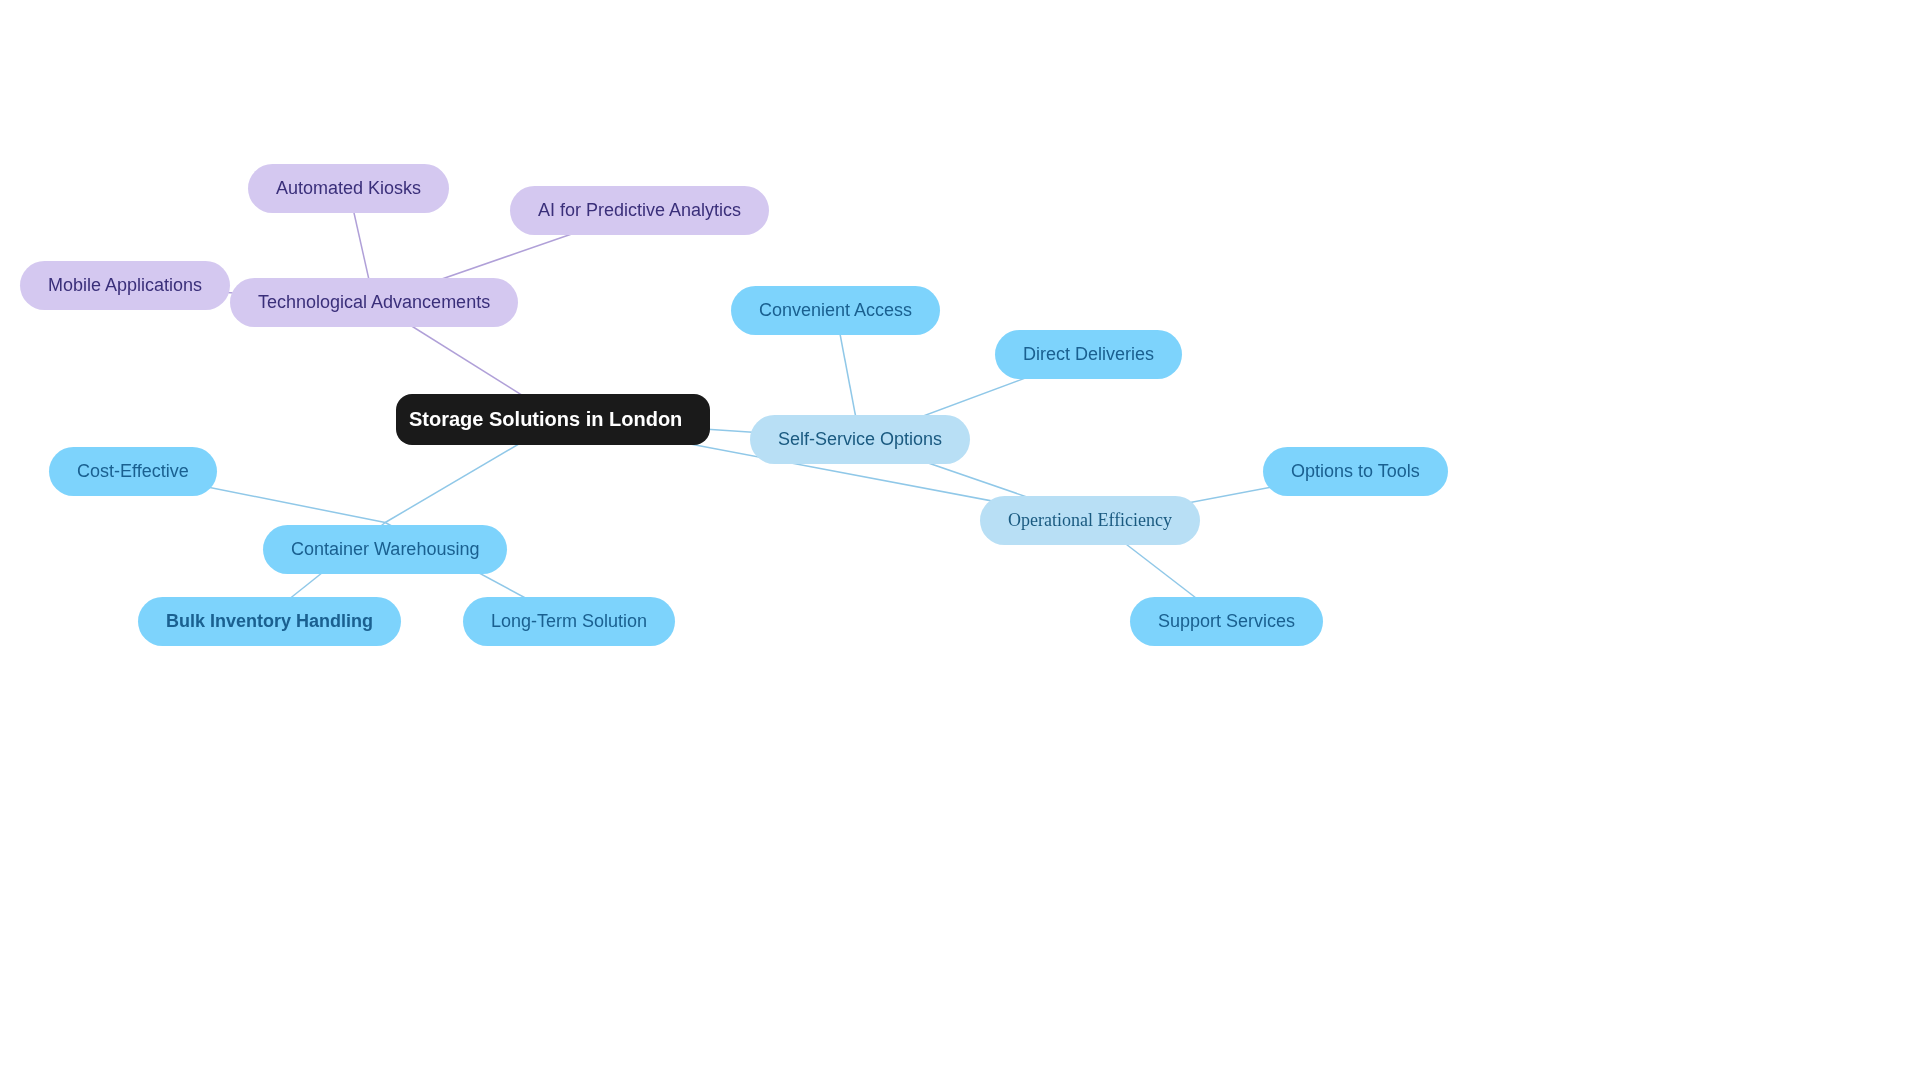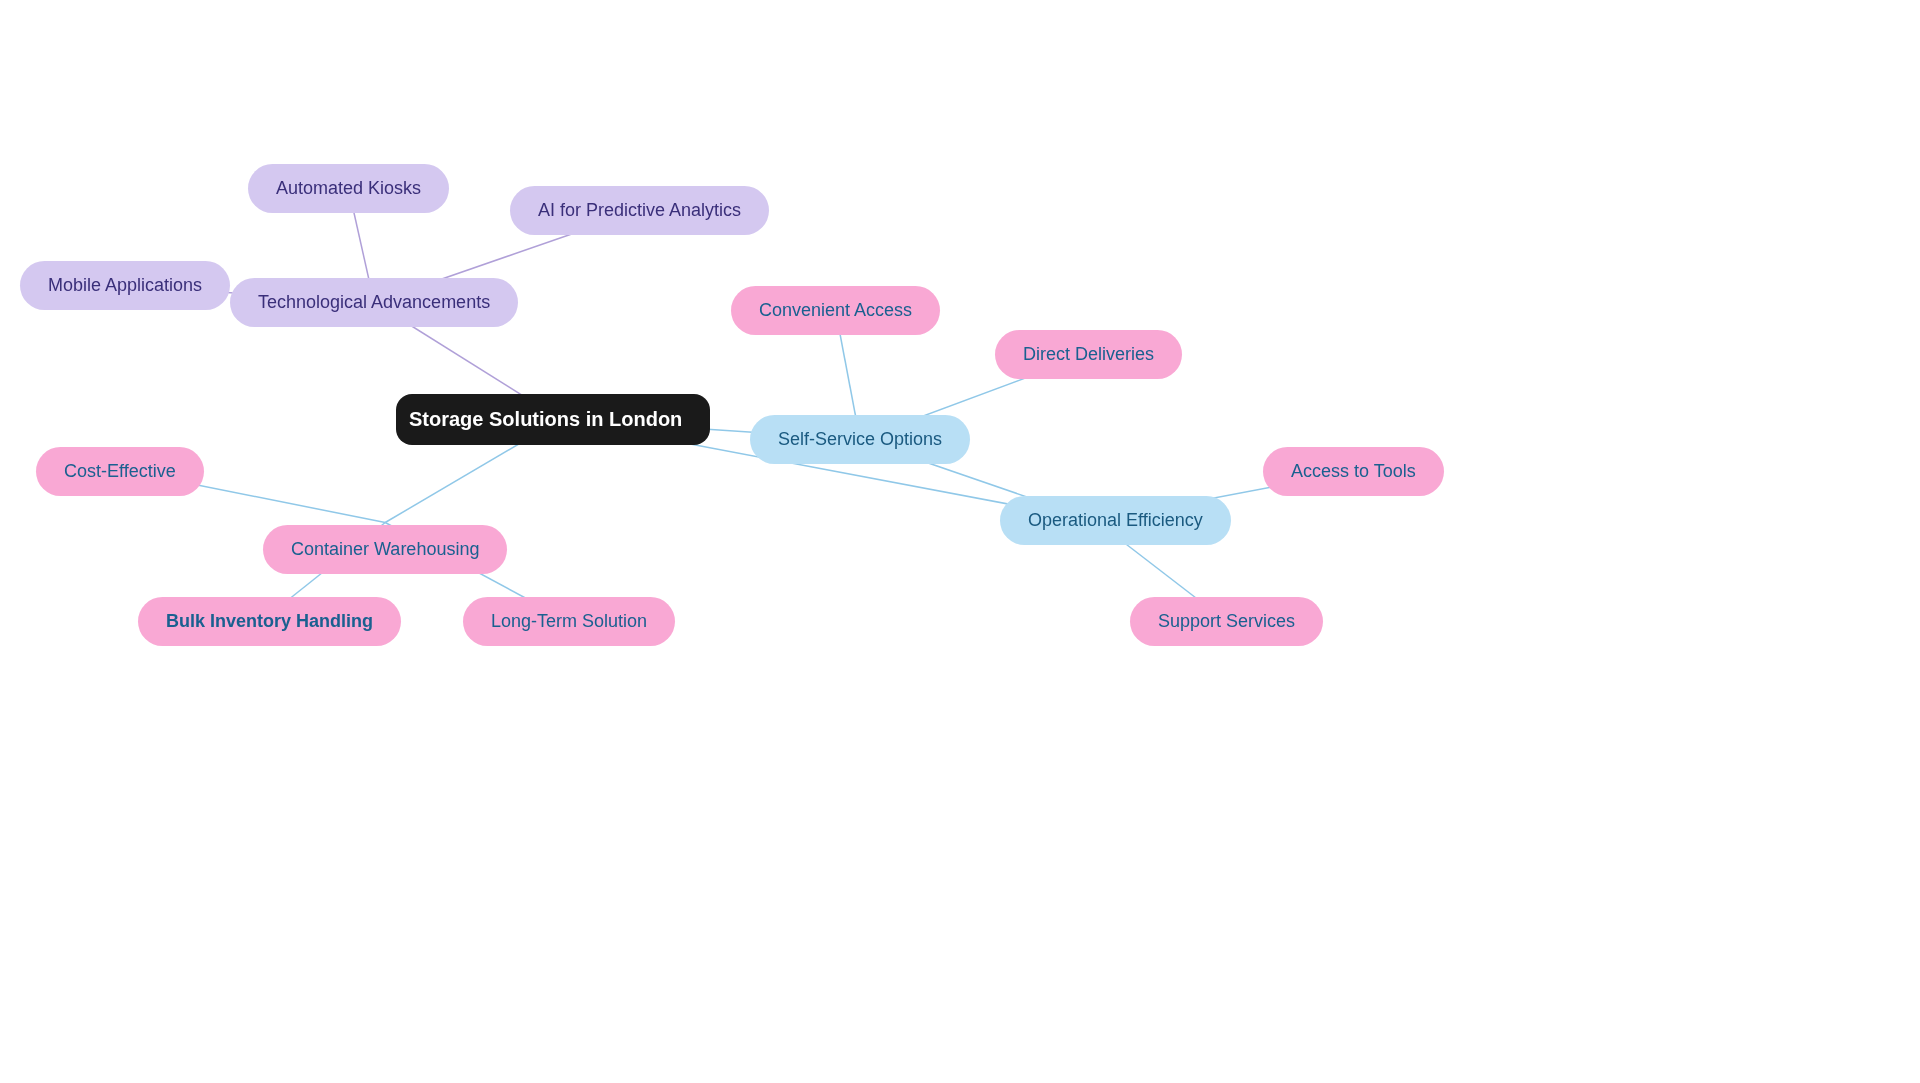--- a/index.html
+++ b/index.html
@@ -45,7 +45,7 @@
       align-items: flex-end;
     }
     .node-blue {
-      background: #f9a8d4;
+      background: #7dd3fc;
       color: #1a6090;
       border-radius: 50px;
     }

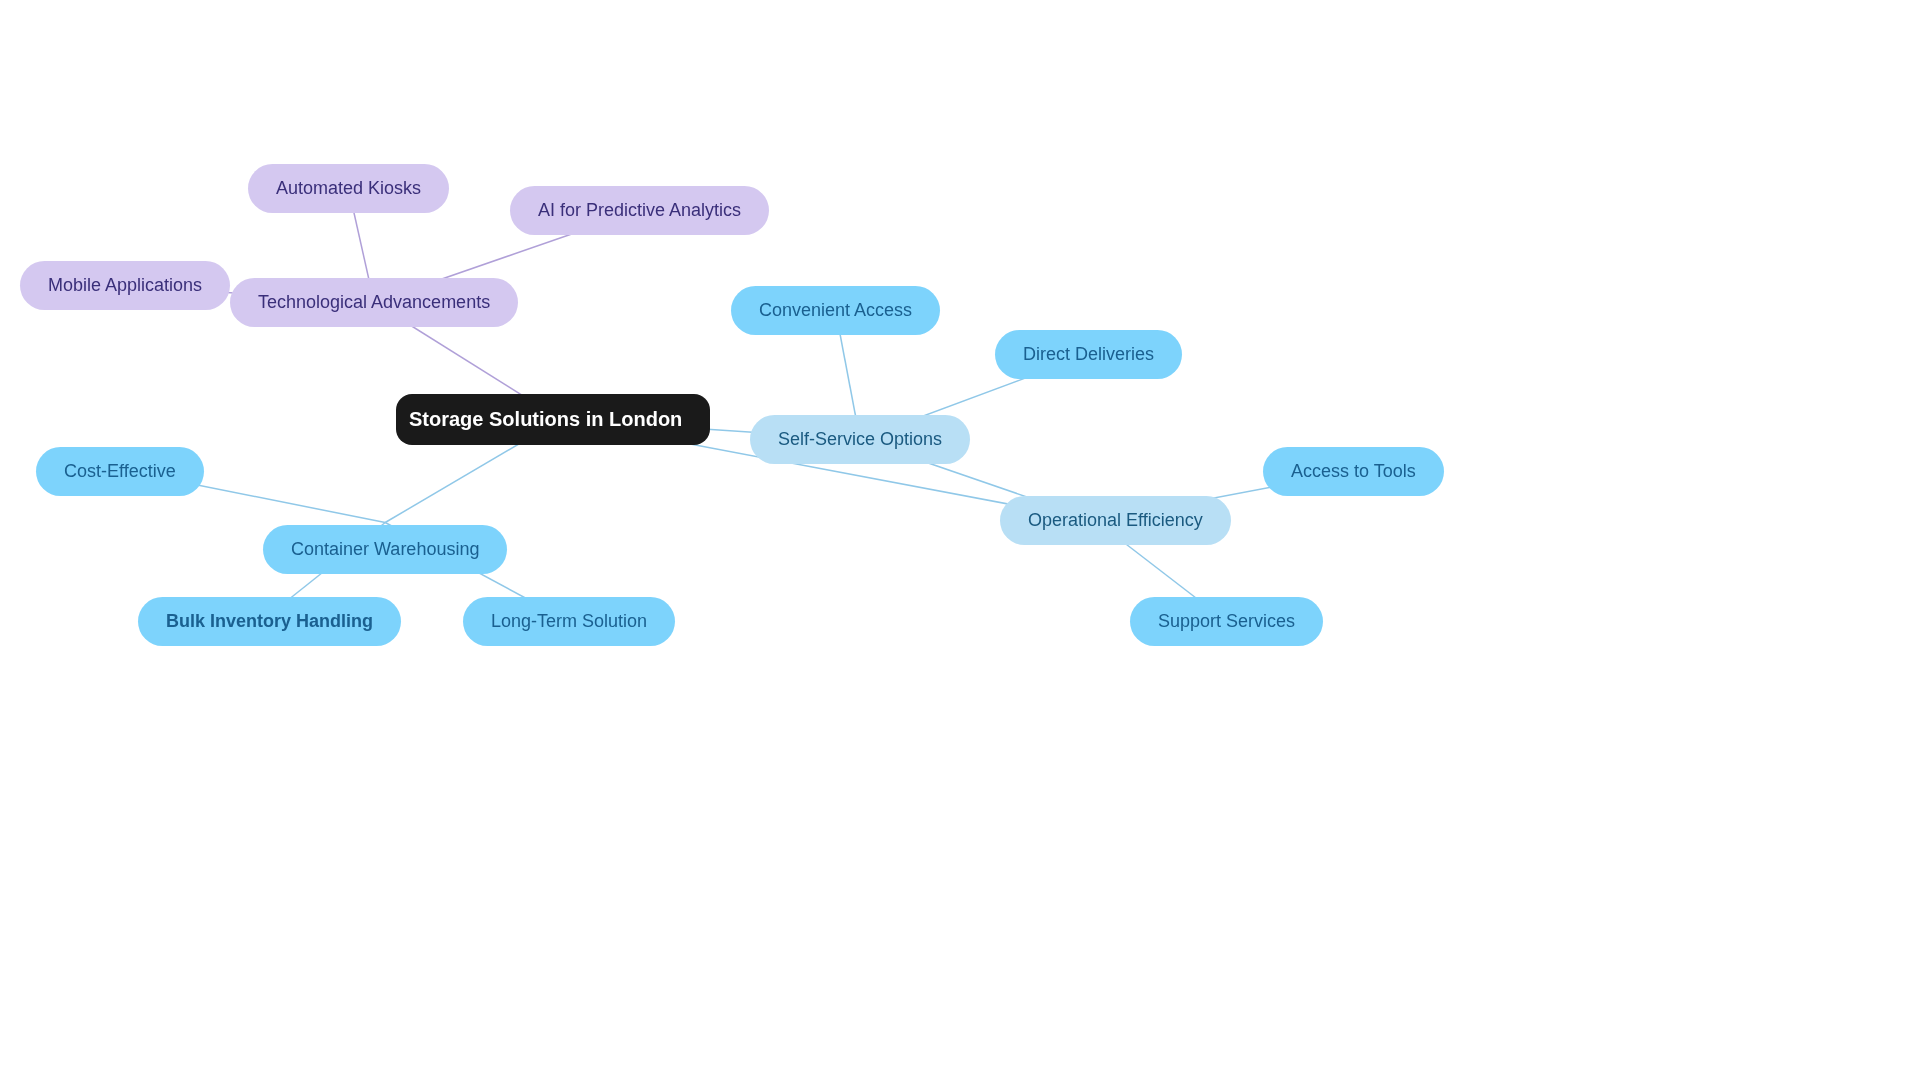--- a/index.html
+++ b/index.html
@@ -100,7 +100,7 @@
   <span>Container Warehousing</span>
 </div>
 
-<div class="node node-blue" style="left: 36px; top: 447px; text-align: center;" id="n-cost">
+<div class="node node-blue" style="left: 49px; top: 447px; text-align: center;" id="n-cost">
   <span>Cost-Effective</span>
 </div>
 

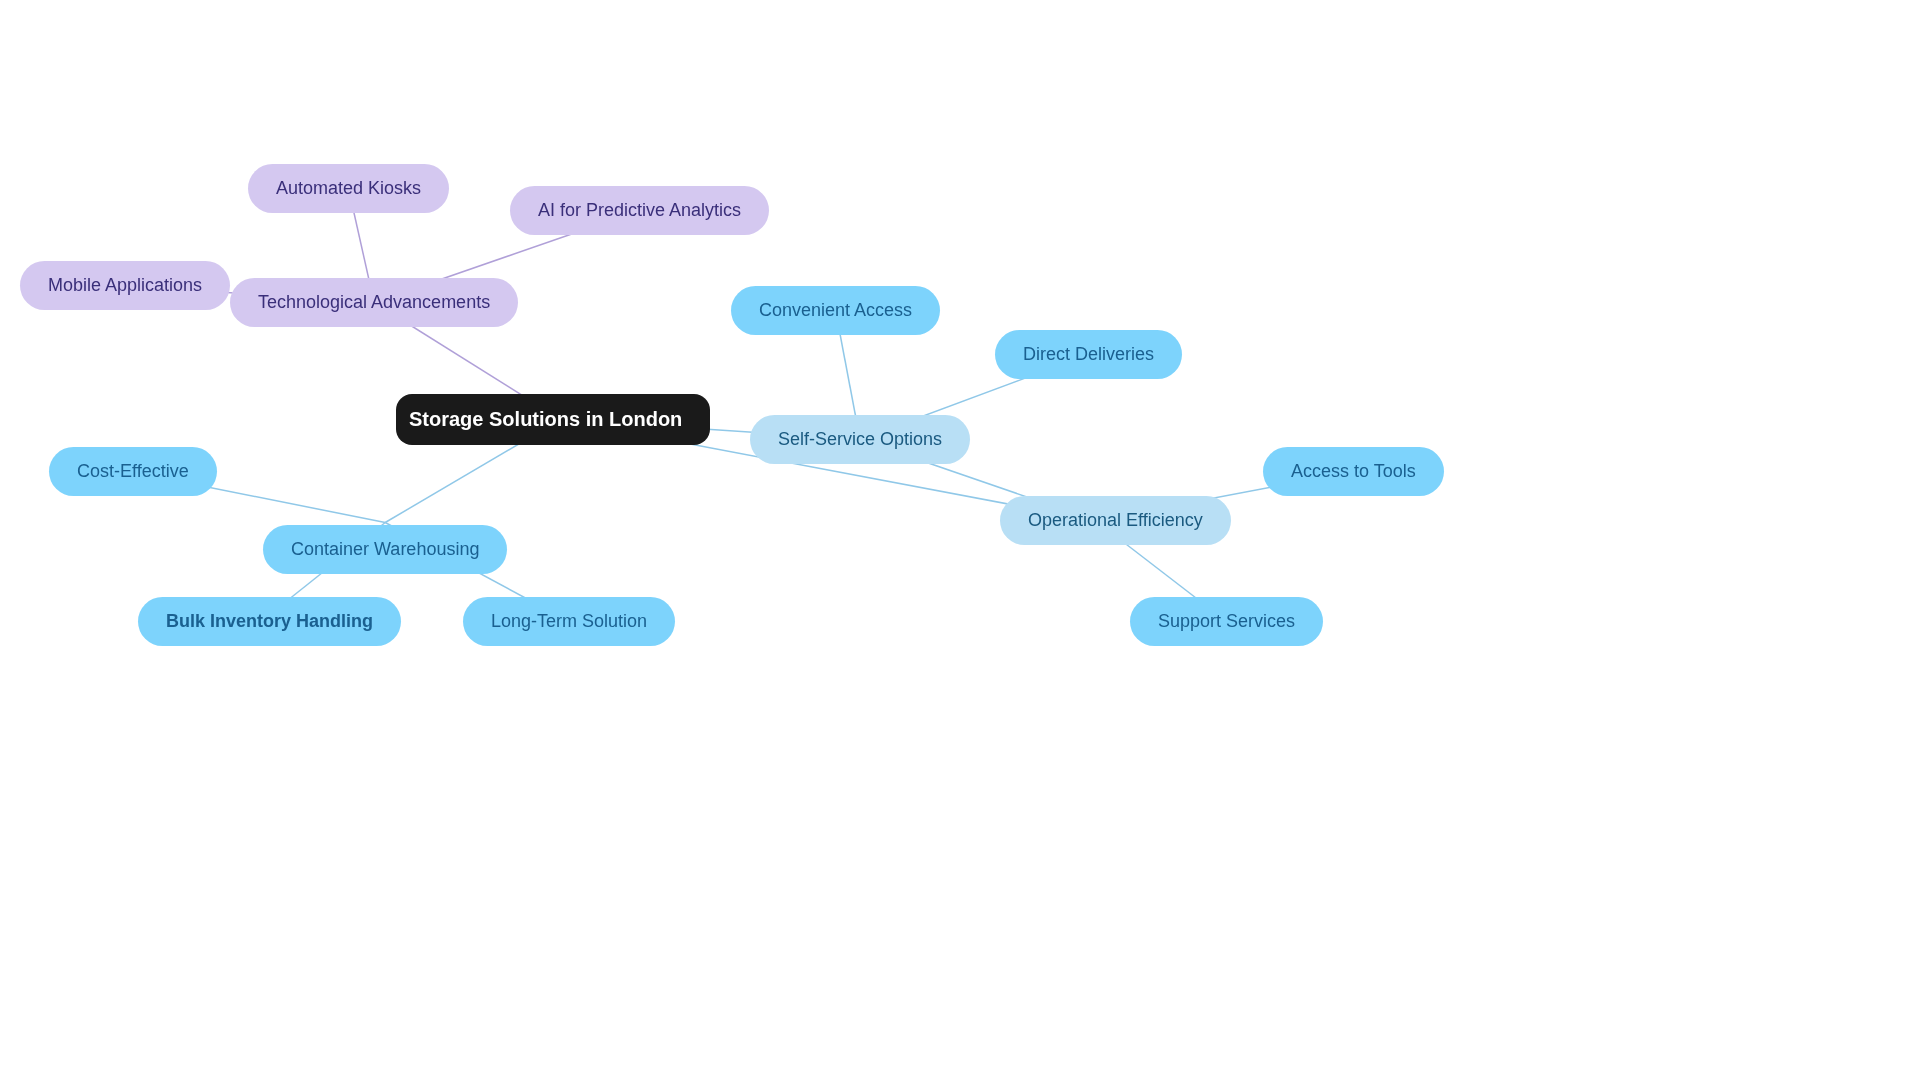--- a/index.html
+++ b/index.html
@@ -129,7 +129,7 @@
 </div>
 
 <div class="node node-blue" style="left: 1263px; top: 447px;" id="n-tools">
-  <span>Access to Tools</span>
+  <span>Options to Tools</span>
 </div>
 
 <div class="node node-blue" style="left: 1130px; top: 597px;" id="n-support">

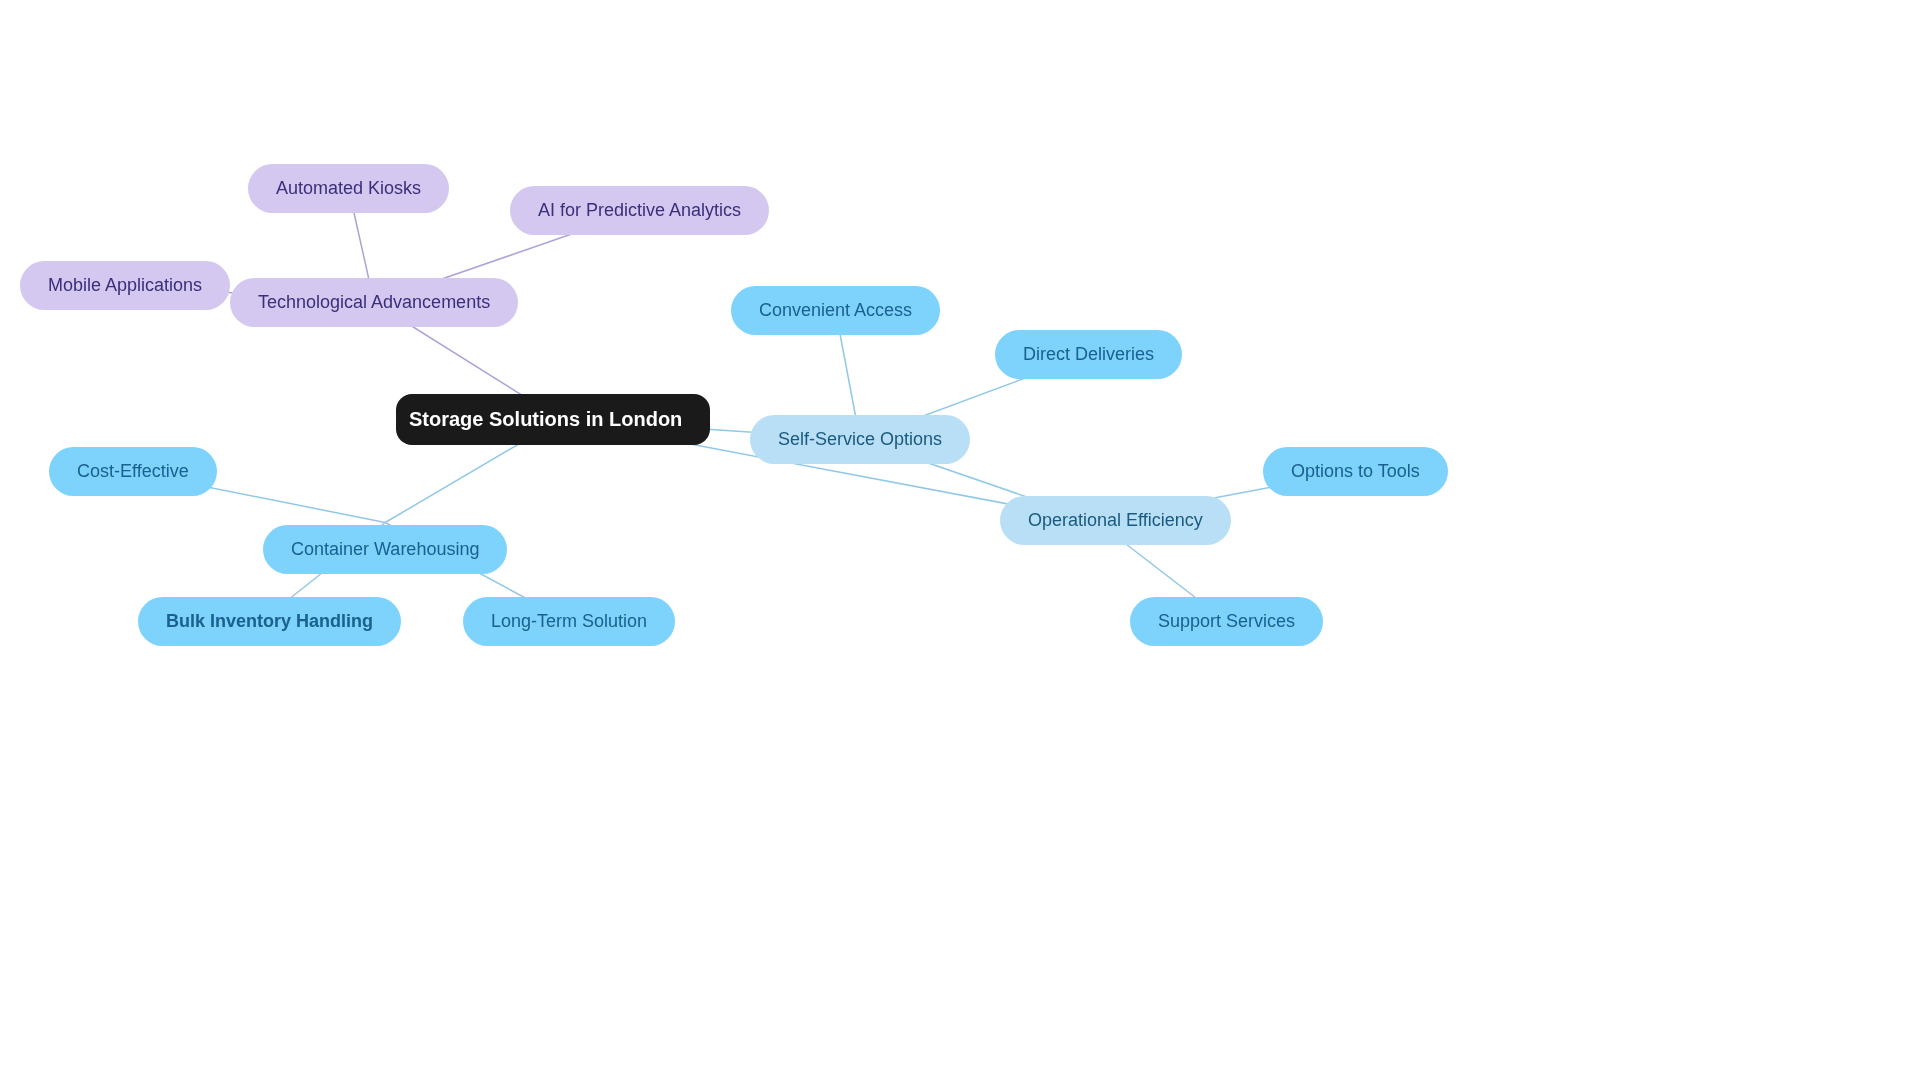--- a/index.html
+++ b/index.html
@@ -124,7 +124,7 @@
   <span>Direct Deliveries</span>
 </div>
 
-<div class="node node-blue-mid" style="left: 1000px; top: 496px;" id="n-opeff">
+<div class="node node-blue-mid" style="left: 980px; top: 496px; font-family: Liberation Serif, serif;" id="n-opeff">
   <span>Operational Efficiency</span>
 </div>
 

